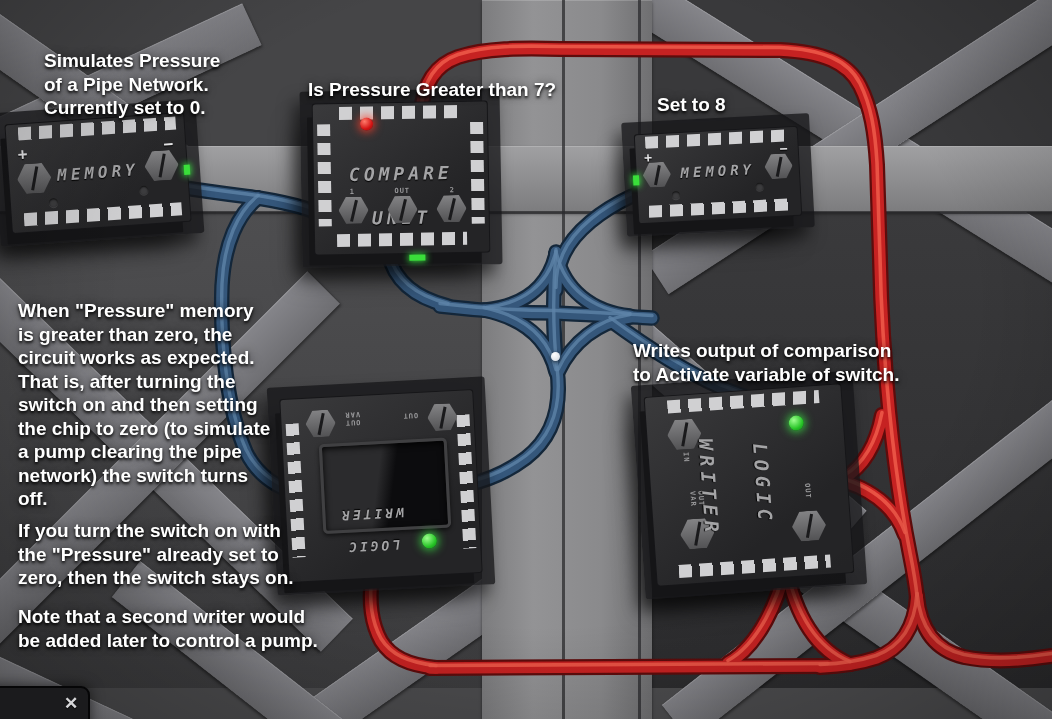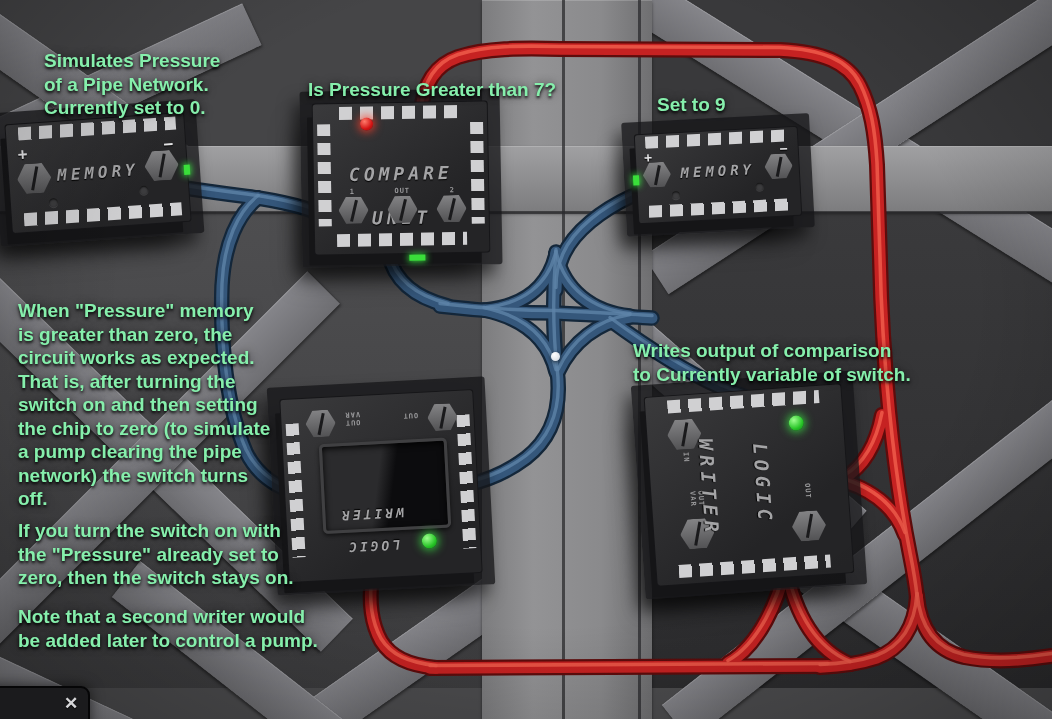--- a/index.html
+++ b/index.html
@@ -65,7 +65,7 @@
   .center-rot90{position:absolute;left:50%;top:50%;transform:translate(-50%,-50%) rotate(90deg);}
 
   
-  .note{position:absolute;color:#86efac;font-weight:bold;font-size:19px;line-height:23.5px;
+  .note{position:absolute;color:#ffffff;font-weight:bold;font-size:19px;line-height:23.5px;
         white-space:pre-line;text-shadow:0 2px 3px rgba(0,0,0,.95),0 0 8px rgba(0,0,0,.55);}
 
   

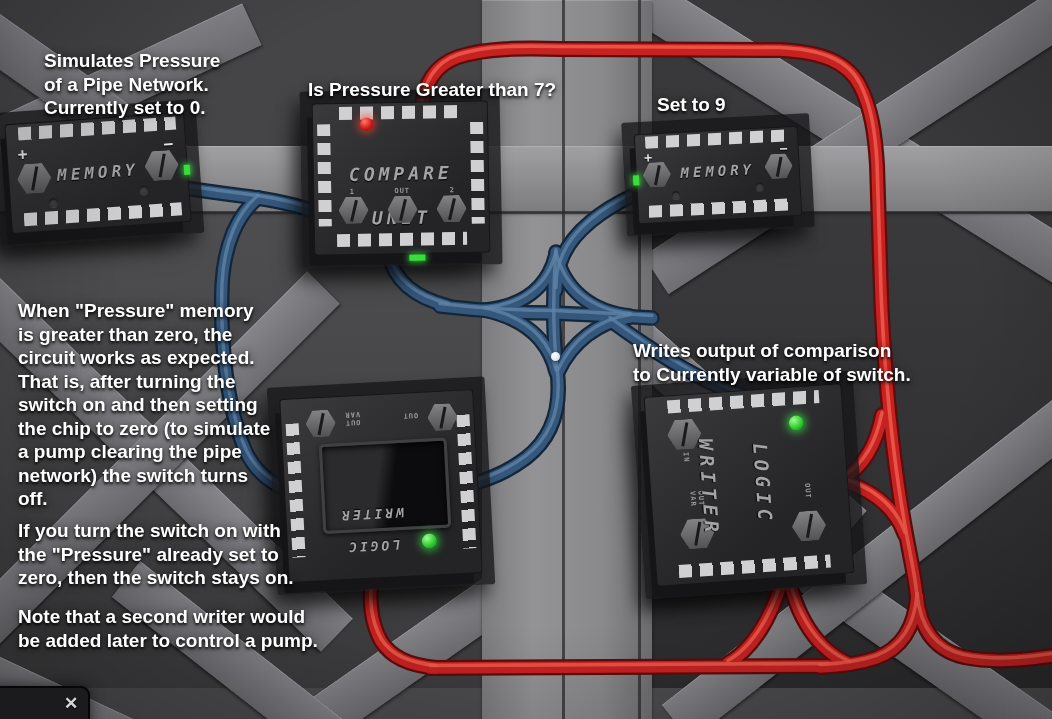--- a/index.html
+++ b/index.html
@@ -327,7 +327,7 @@
 of a Pipe Network.
 Currently set to 0.</div>
   <div class="note" style="left:308px;top:78px;">Is Pressure Greater than 7?</div>
-  <div class="note" style="left:657px;top:93px;">Set to 9</div>
+  <div class="note" style="left:657px;top:93px;">Set to 8</div>
   <div class="note" style="left:18px;top:299px;">When "Pressure" memory
 is greater than zero, the
 circuit works as expected.

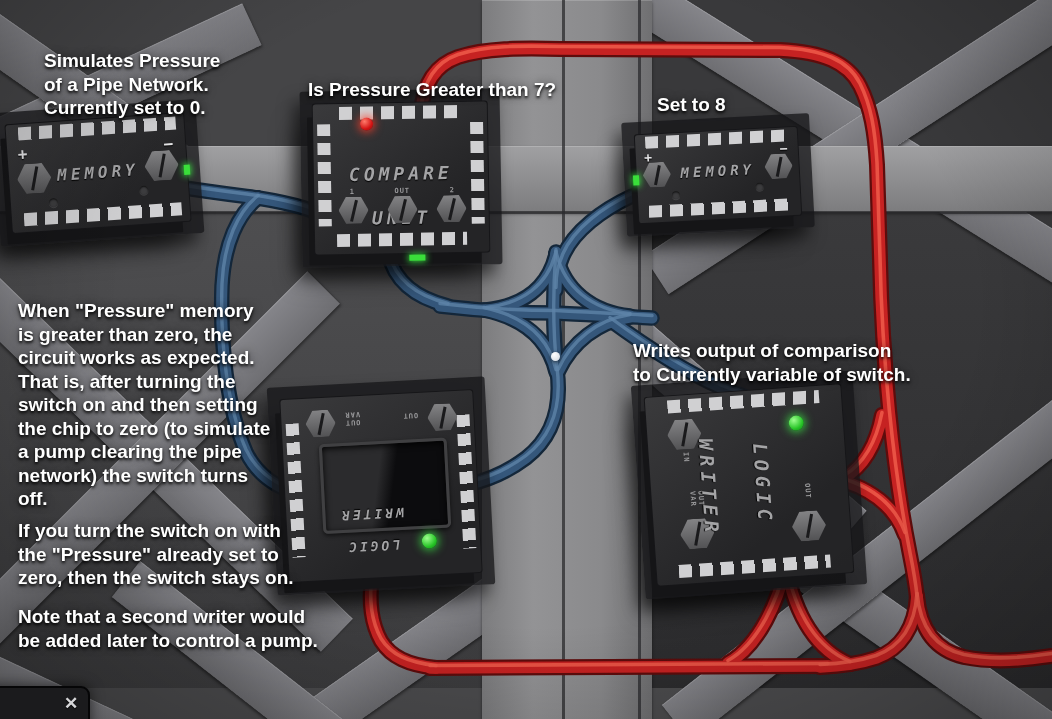--- a/index.html
+++ b/index.html
@@ -343,7 +343,7 @@
   <div class="note" style="left:18px;top:605px;">Note that a second writer would
 be added later to control a pump.</div>
   <div class="note" style="left:633px;top:339px;">Writes output of comparison
-to Currently variable of switch.</div>
+to Activate variable of switch.</div>
 
   <div class="cursor-dot" style="left:551px;top:352px;"></div>
 

